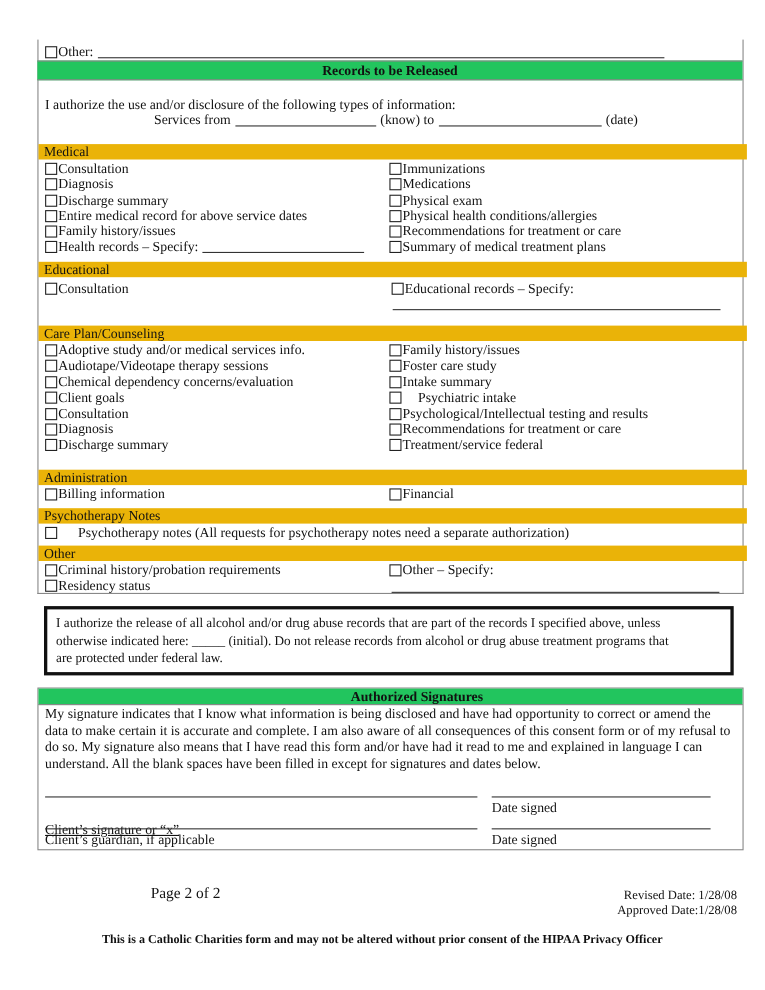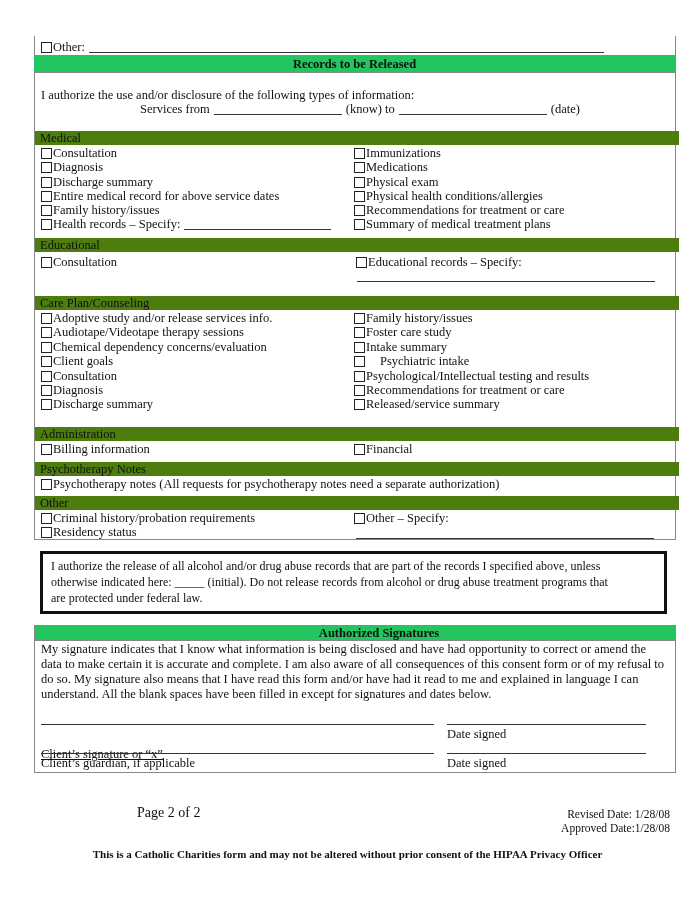--- a/index.html
+++ b/index.html
@@ -8,7 +8,7 @@
   .abs { position:absolute; }
   .frame { position:absolute; left:34px; top:36px; width:640px; height:503px;
            border-left:1.5px solid #888; border-right:1.5px solid #888; border-bottom:1.5px solid #888; }
-  .band { position:absolute; left:0; right:0; background:#4d7c0f; }
+  .band { position:absolute; left:0; right:0; background:#eab308; }
   .hdr-band { border-top:1.5px solid #888; border-bottom:1.5px solid #888; background:#22c55e;
               text-align:center; font-weight:bold; font-size:12.5px; }
   .cat { padding-left:5px; font-size:12.5px; line-height:14px; }

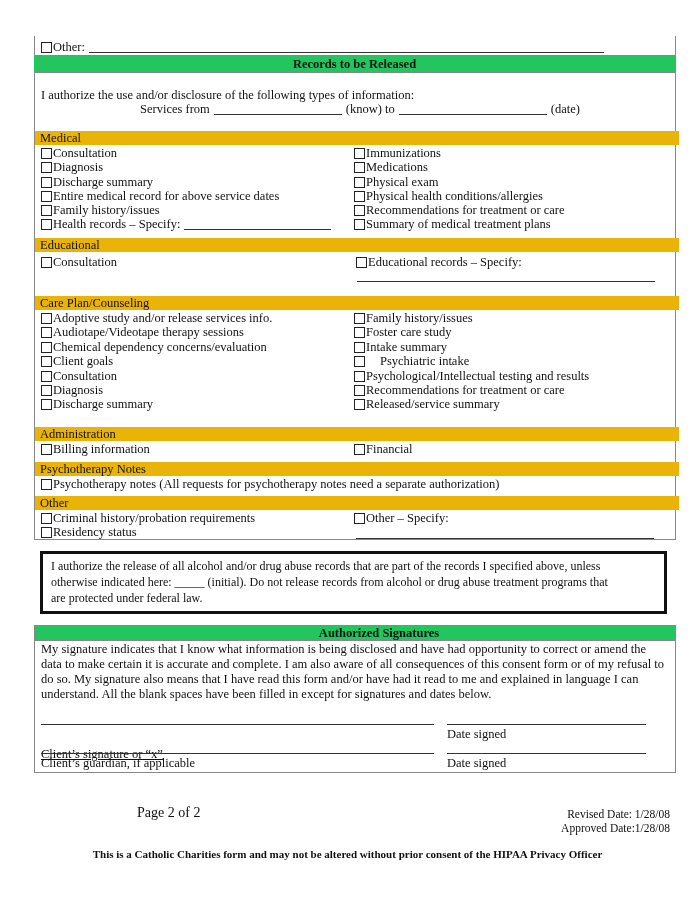--- a/index.html
+++ b/index.html
@@ -117,7 +117,7 @@
 <div class="abs band cat" style="left:35px;width:639px;top:296px;height:14px;">Care Plan/Counseling</div>
 <div class="cb-row" style="left:41px;top:311px;">
     <span class="box"></span>
-    <span>Adoptive study and/or release services info.</span>
+    <span>Adoptive study and/or medical services info.</span>
   </div>
 <div class="cb-row" style="left:41px;top:325px;">
     <span class="box"></span>

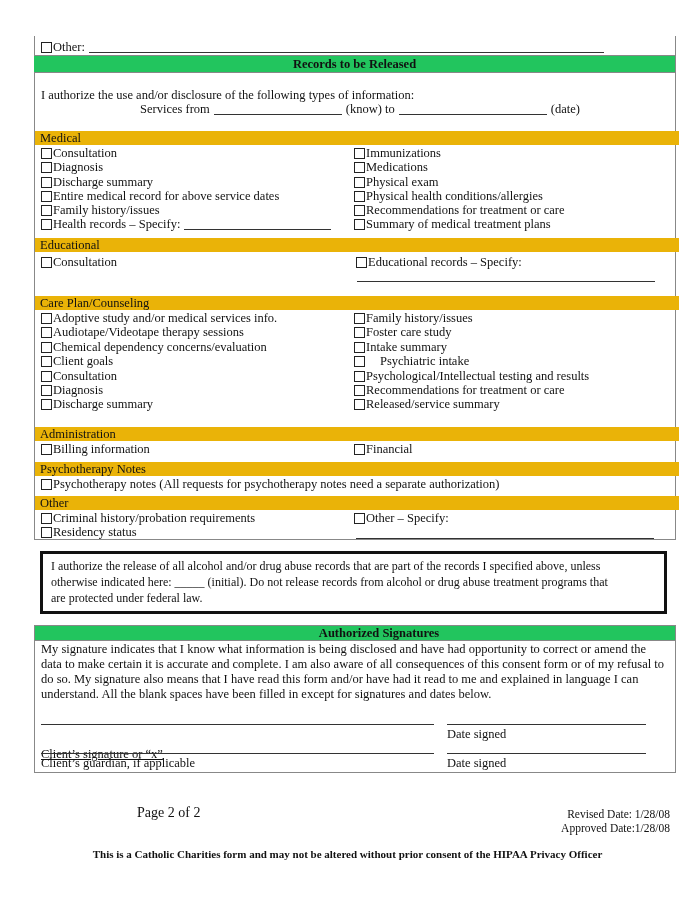--- a/index.html
+++ b/index.html
@@ -170,7 +170,7 @@
   </div>
 <div class="cb-row" style="left:354px;top:397px;">
     <span class="box"></span>
-    <span>Released/service summary</span>
+    <span>Treatment/service federal</span>
   </div>
 
 <div class="abs band cat" style="left:35px;width:639px;top:427px;height:14px;">Administration</div>

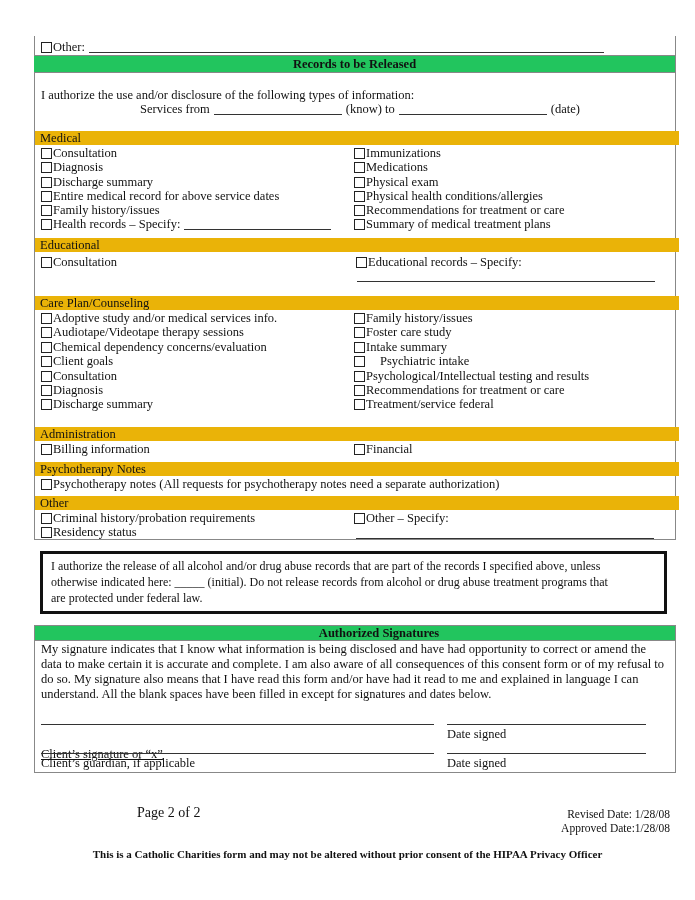--- a/index.html
+++ b/index.html
@@ -184,7 +184,7 @@
   </div>
 
 <div class="abs band cat" style="left:35px;width:639px;top:462px;height:14px;">Psychotherapy Notes</div>
-<div class="cb-row" style="left:41px;top:477px;">
+<div class="cb-row" style="left:41px;top:477px;gap:18px;">
     <span class="box"></span>
     <span>Psychotherapy notes (All requests for psychotherapy notes need a separate authorization)</span>
   </div>

